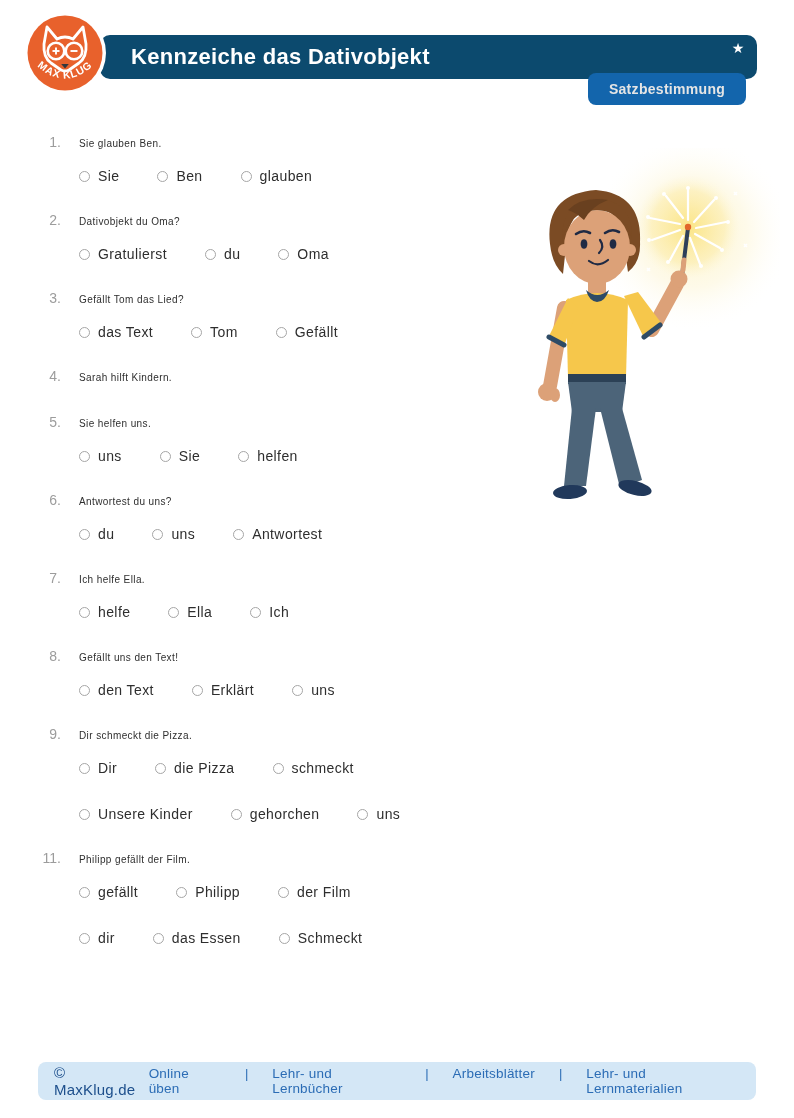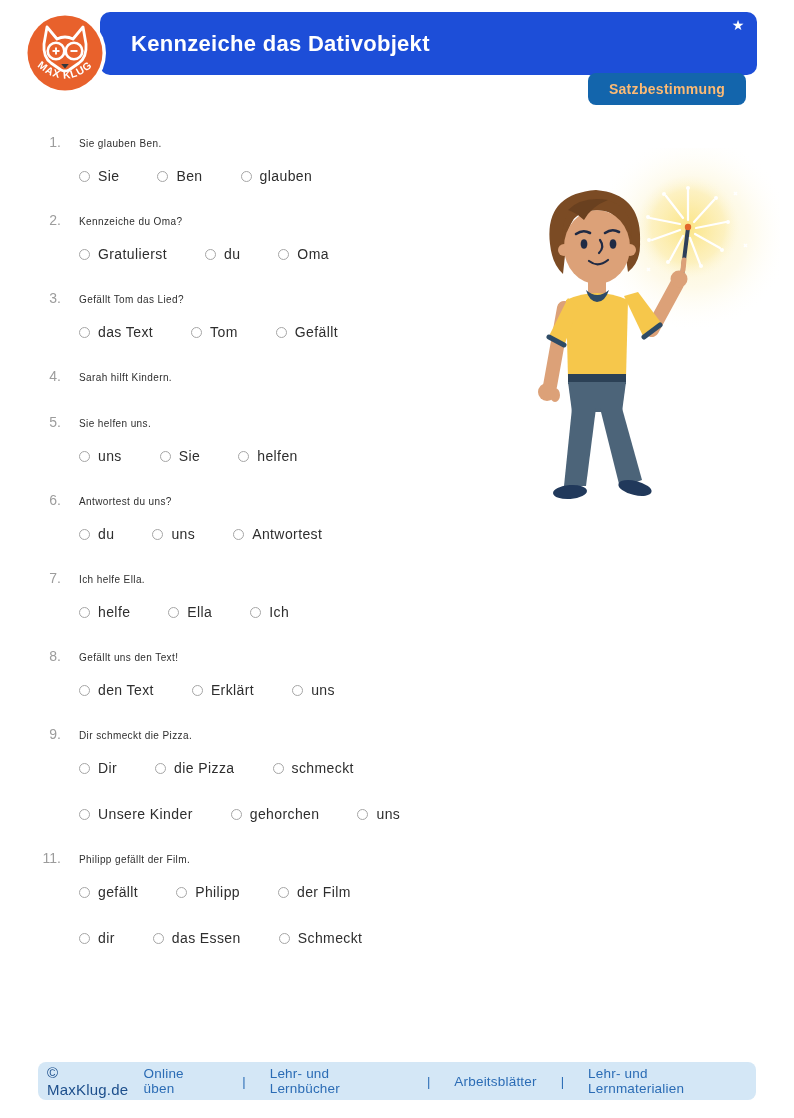--- a/index.html
+++ b/index.html
@@ -11,8 +11,8 @@
 
   
   .banner {
-    position:absolute; left:100px; top:12px; width:657px; height:63px;
-    background:#1d4ed8; border-radius:10px;
+    position:absolute; left:100px; top:35px; width:657px; height:44px;
+    background:#0c4a6e; border-radius:10px;
   }
   .banner h1 {
     position:absolute; left:31px; top:50%; transform:translateY(-50%);

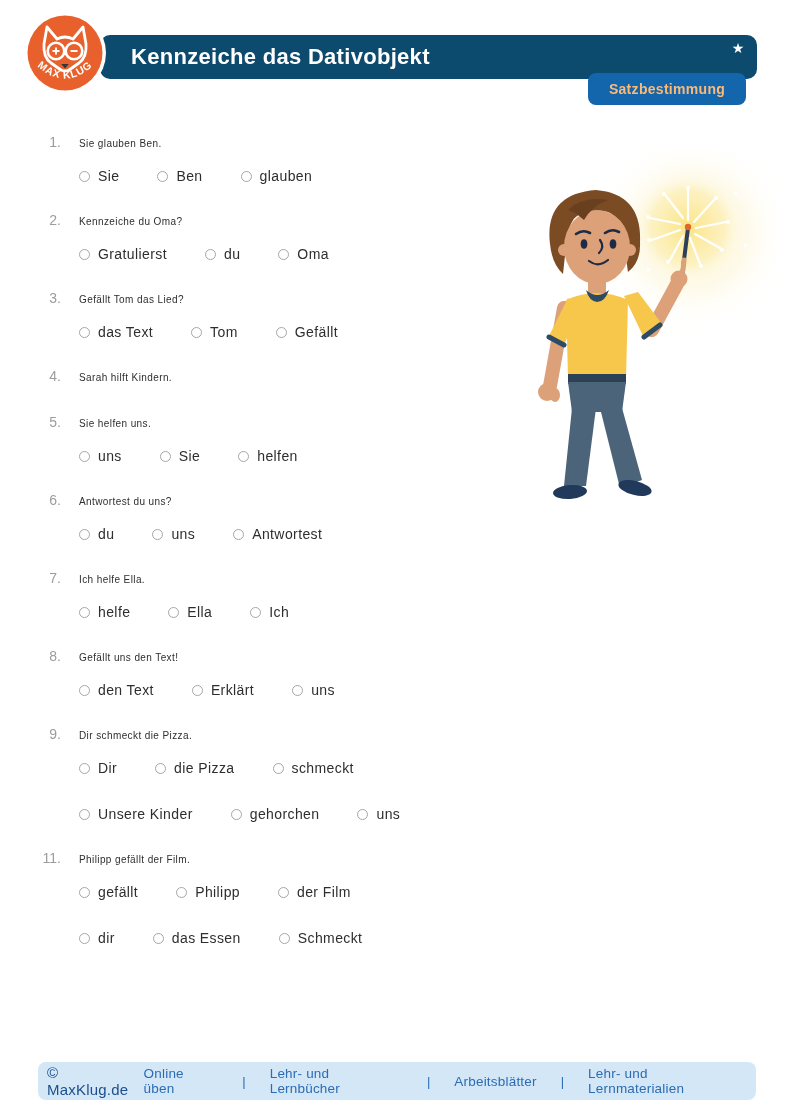--- a/index.html
+++ b/index.html
@@ -27,7 +27,7 @@
     position:absolute; left:588px; top:73px; width:158px; height:32px;
     background:#1365ac; border-radius:8px;
     display:flex; align-items:center; justify-content:center;
-    color:#fdba74; font-weight:bold; font-size:14px; letter-spacing:.3px;
+    color:#e5e5e5; font-weight:bold; font-size:14px; letter-spacing:.3px;
   }
 
   

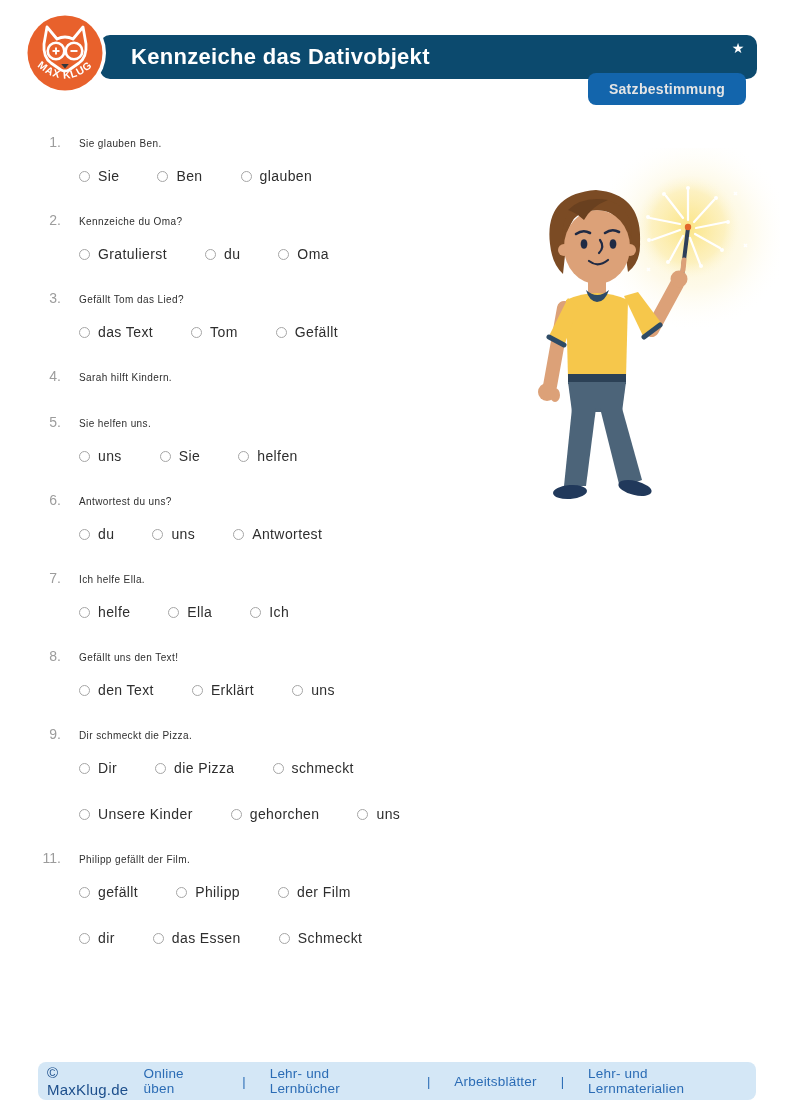--- a/index.html
+++ b/index.html
@@ -124,7 +124,7 @@
     <section class="question">
       <div class="q-line">
         <span class="q-num">2.</span>
-        <span class="q-text">Kennzeiche du Oma?</span>
+        <span class="q-text">Dativobjekt du Oma?</span>
       </div>
       <div class="options">
         <label class="option">

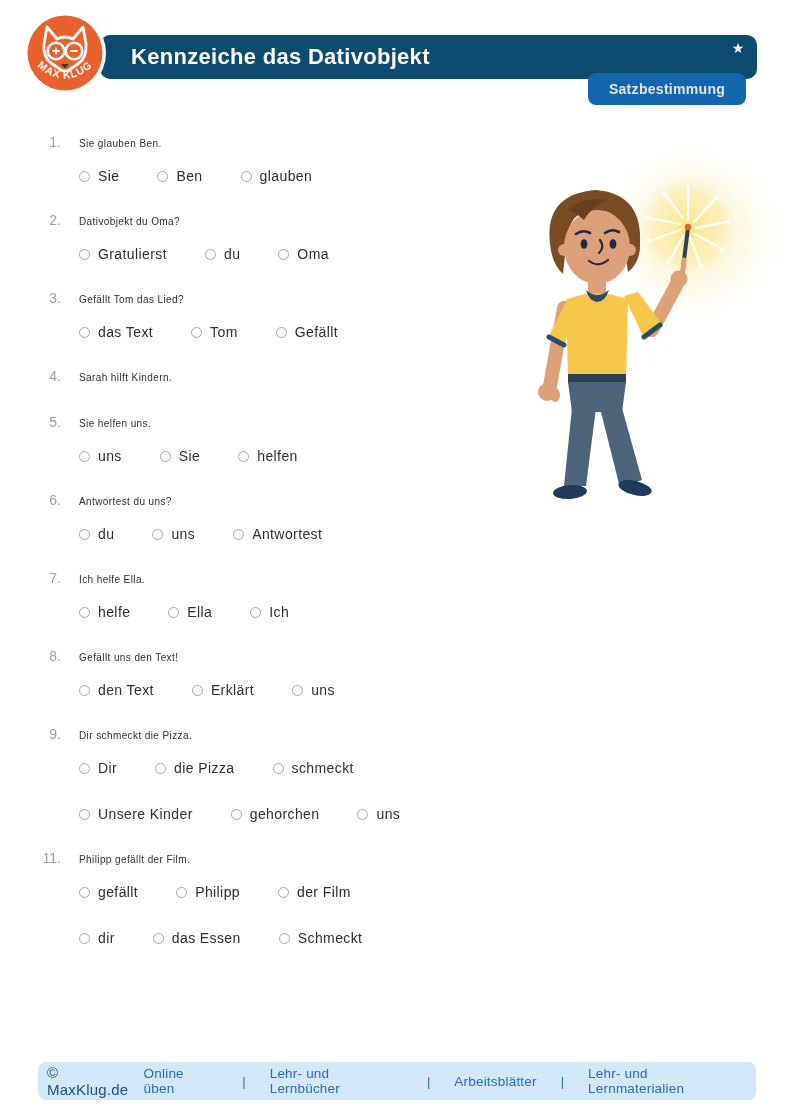--- a/index.html
+++ b/index.html
@@ -54,7 +54,7 @@
   .footer {
     position:absolute; left:38px; top:1062px; width:718px; height:38px;
     background:#d4e7f6; border-radius:8px;
-    display:flex; align-items:center; padding:0 9px;
+    display:flex; align-items:center; padding:0 16px;
   }
   .copyright { color:#1d4f8c; font-size:15px; letter-spacing:.2px; }
   .links { margin-left:auto; display:flex; align-items:center; gap:24px; }

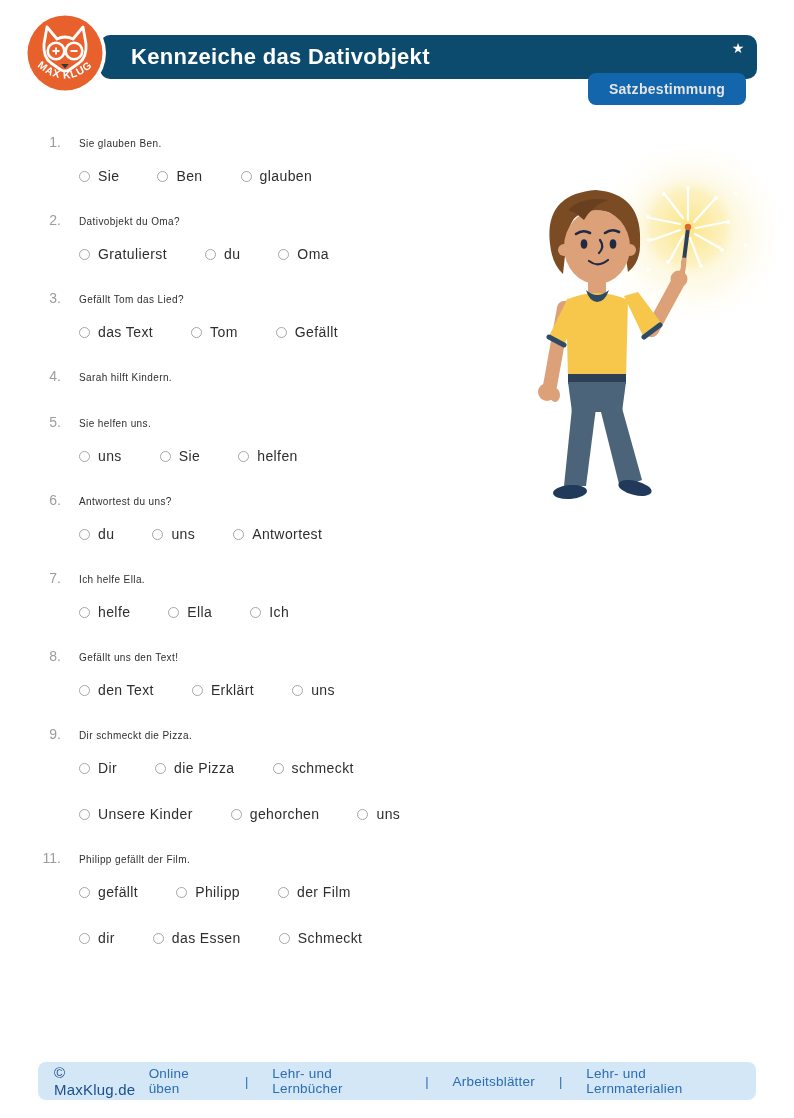--- a/index.html
+++ b/index.html
@@ -57,7 +57,7 @@
     display:flex; align-items:center; padding:0 16px;
   }
   .copyright { color:#1d4f8c; font-size:15px; letter-spacing:.2px; }
-  .links { margin-left:auto; display:flex; align-items:center; gap:24px; }
+  .links { margin-left:auto; display:flex; align-items:flex-start; gap:24px; }
   .links a { color:#2b6cb5; font-size:13.5px; text-decoration:none; letter-spacing:.2px; cursor:pointer; }
   .sep { color:#2b6cb5; font-size:13px; }
 </style>

